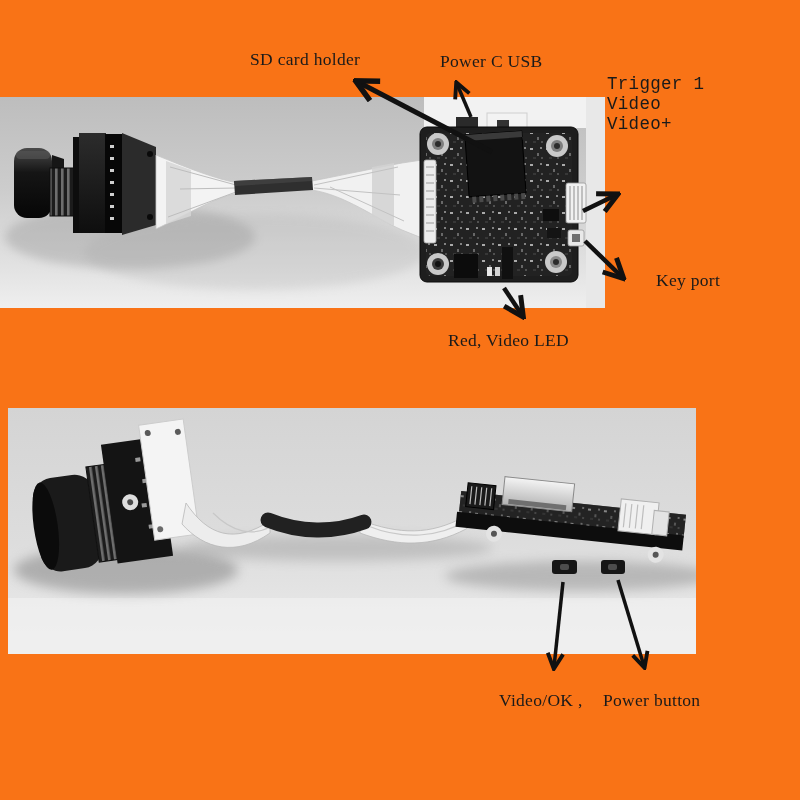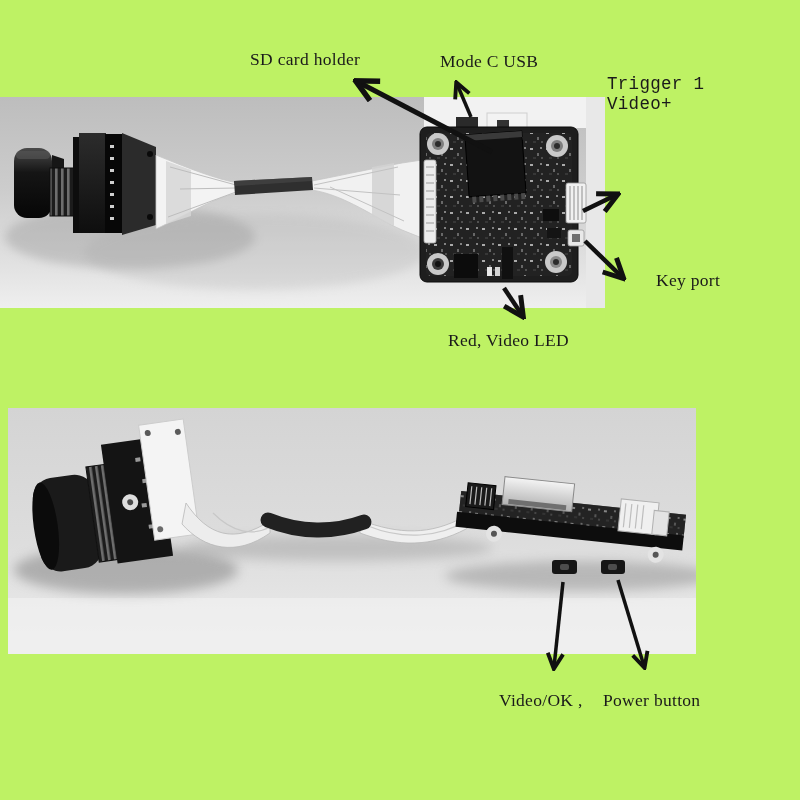--- a/index.html
+++ b/index.html
@@ -3,7 +3,7 @@
 <meta charset="utf-8">
 <style>
   html,body{margin:0;padding:0;background:#ffffff;}
-  .stage{position:relative;width:800px;height:800px;background:#bef264;overflow:hidden;
+  .stage{position:relative;width:800px;height:800px;background:#f97316;overflow:hidden;
          font-family:"Liberation Serif", serif;}
   .photo{position:absolute;display:block;}
   .label{position:absolute;font-size:17.5px;color:#1a1a1a;white-space:nowrap;

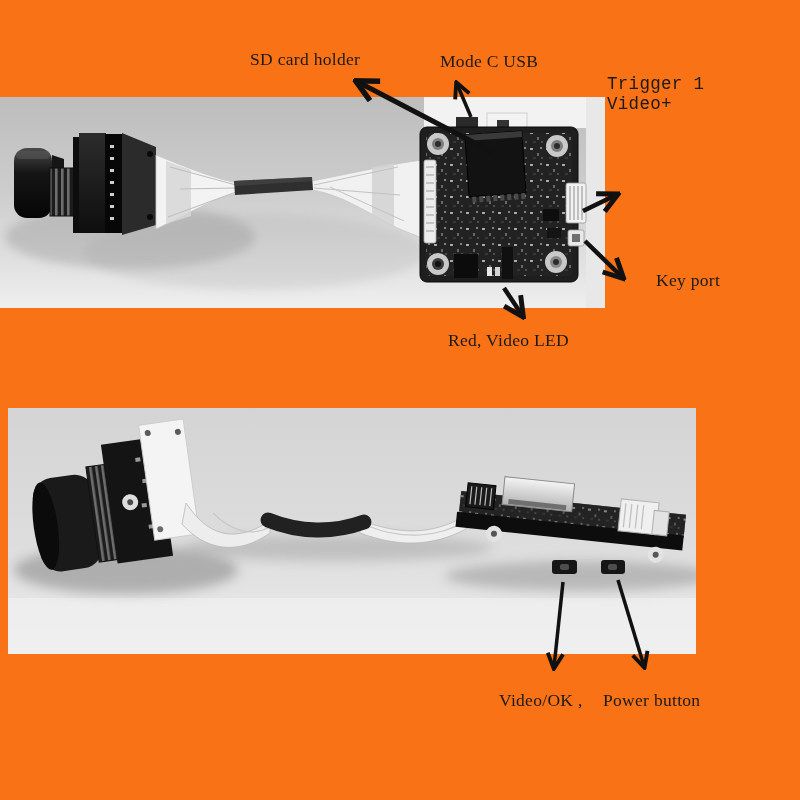--- a/index.html
+++ b/index.html
@@ -258,7 +258,7 @@
 
   <div class="label" style="left:250px;top:49px">SD card holder</div>
 
-  <div class="label" style="left:440px;top:51px">Mode C USB</div>
+  <div class="label" style="left:440px;top:51px">Power C USB</div>
 
   <div class="pinlist" style="left:607px;top:74px">
     <div>Trigger 1</div>

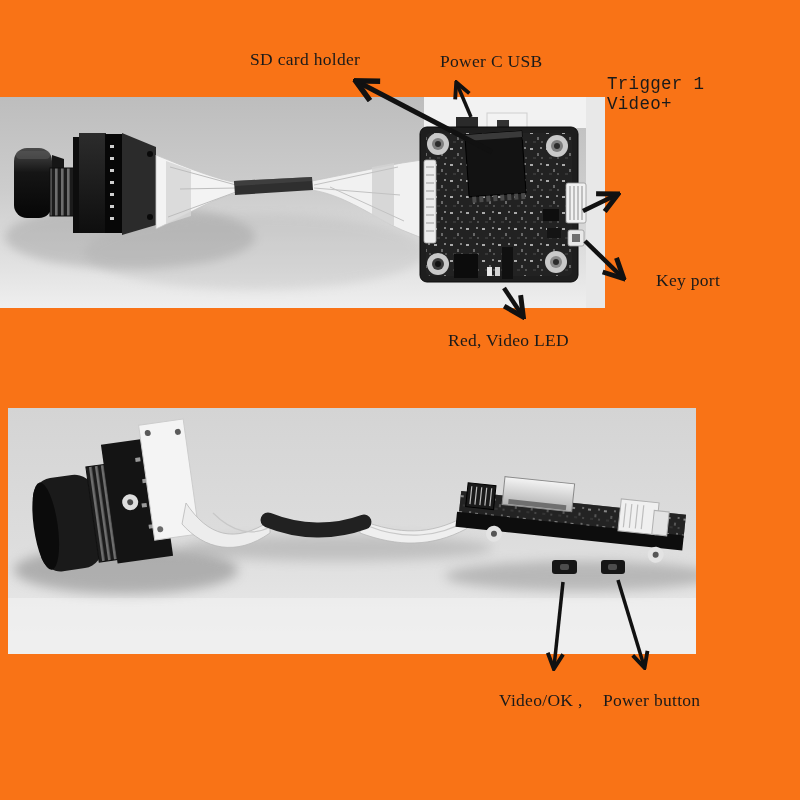--- a/index.html
+++ b/index.html
@@ -262,6 +262,7 @@
 
   <div class="pinlist" style="left:607px;top:74px">
     <div>Trigger 1</div>
+    <div>Video</div>
     <div>Video+</div>
   </div>
 

